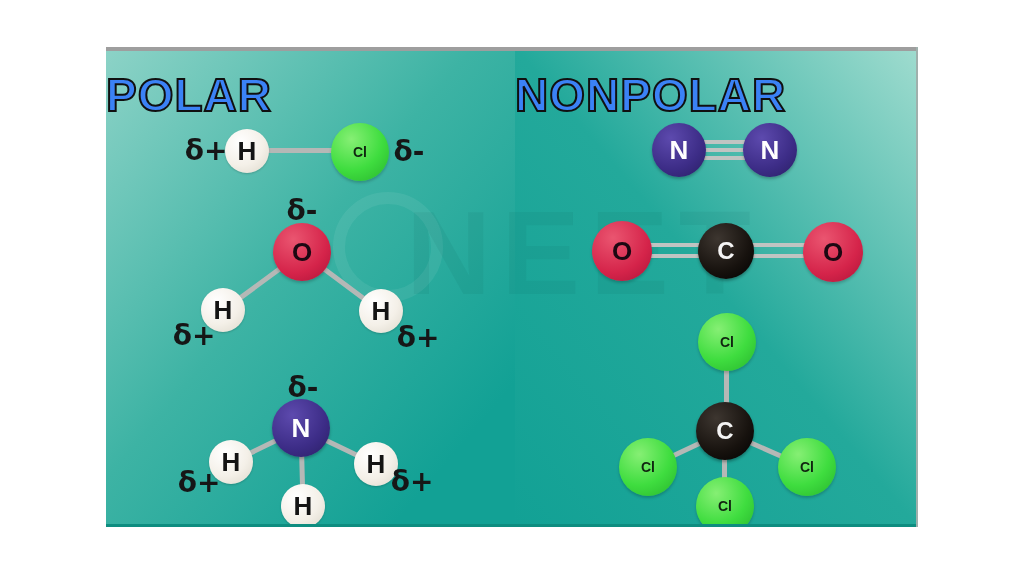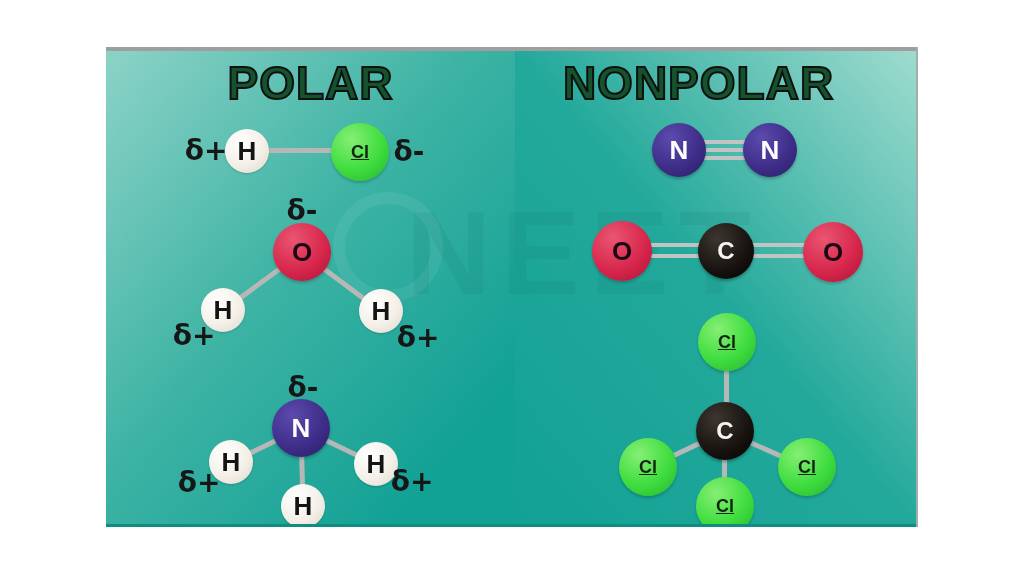--- a/index.html
+++ b/index.html
@@ -27,8 +27,8 @@
   .watermark-circle { position:absolute; left:227px; top:145px; width:110px; height:110px;
     border-radius:50%; border:12px solid rgba(255,255,255,0.07); z-index:1; }
 
-  .title { position:absolute; top:12px; z-index:4; text-align:center;
-    font-size:46px; line-height:48px; font-weight:900; color:#14532d;
+  .title { position:absolute; top:24px; z-index:4; 
+    font-size:46px; line-height:48px; font-weight:900; color:#3b82f6;
     letter-spacing:1px; -webkit-text-stroke:2px #101010; }
   .title.left-t  { left:0;   width:409px; }
   .title.right-t { left:409px; width:367px; }

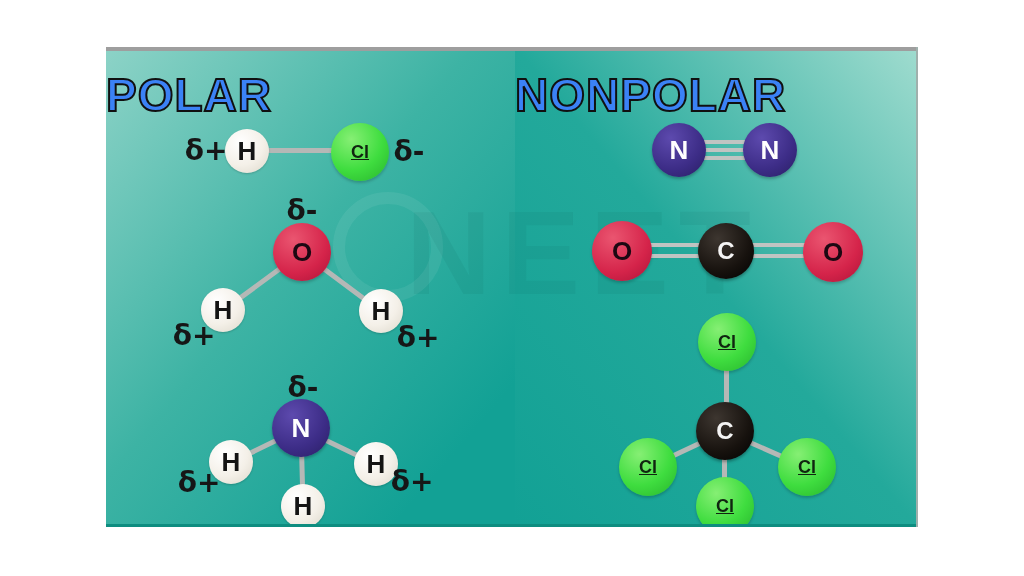--- a/index.html
+++ b/index.html
@@ -44,9 +44,9 @@
   .a-h  { width:44px; height:44px; font-size:26px; color:#141414;
           background:radial-gradient(circle at 35% 30%, #ffffff 0%, #f4f0e8 55%, #dcd7ca 100%);
           box-shadow:0 1px 2px rgba(0,0,0,0.18); }
-  .a-cl { width:58px; height:58px; font-size:18px; color:#102510;
+  .a-cl { width:58px; height:58px; font-size:14px; color:#102510;
           background:radial-gradient(circle at 35% 28%, #86ef74 0%, #3fdd3f 55%, #27b42c 100%);
-          box-shadow:0 2px 3px rgba(0,0,0,0.2);text-decoration:underline; }
+          box-shadow:0 2px 3px rgba(0,0,0,0.2); }
   .a-o  { width:58px; height:58px; font-size:26px; color:#1c0812;
           background:radial-gradient(circle at 35% 28%, #ea5570 0%, #d5244a 60%, #ad1338 100%);
           box-shadow:0 2px 3px rgba(0,0,0,0.2); }

